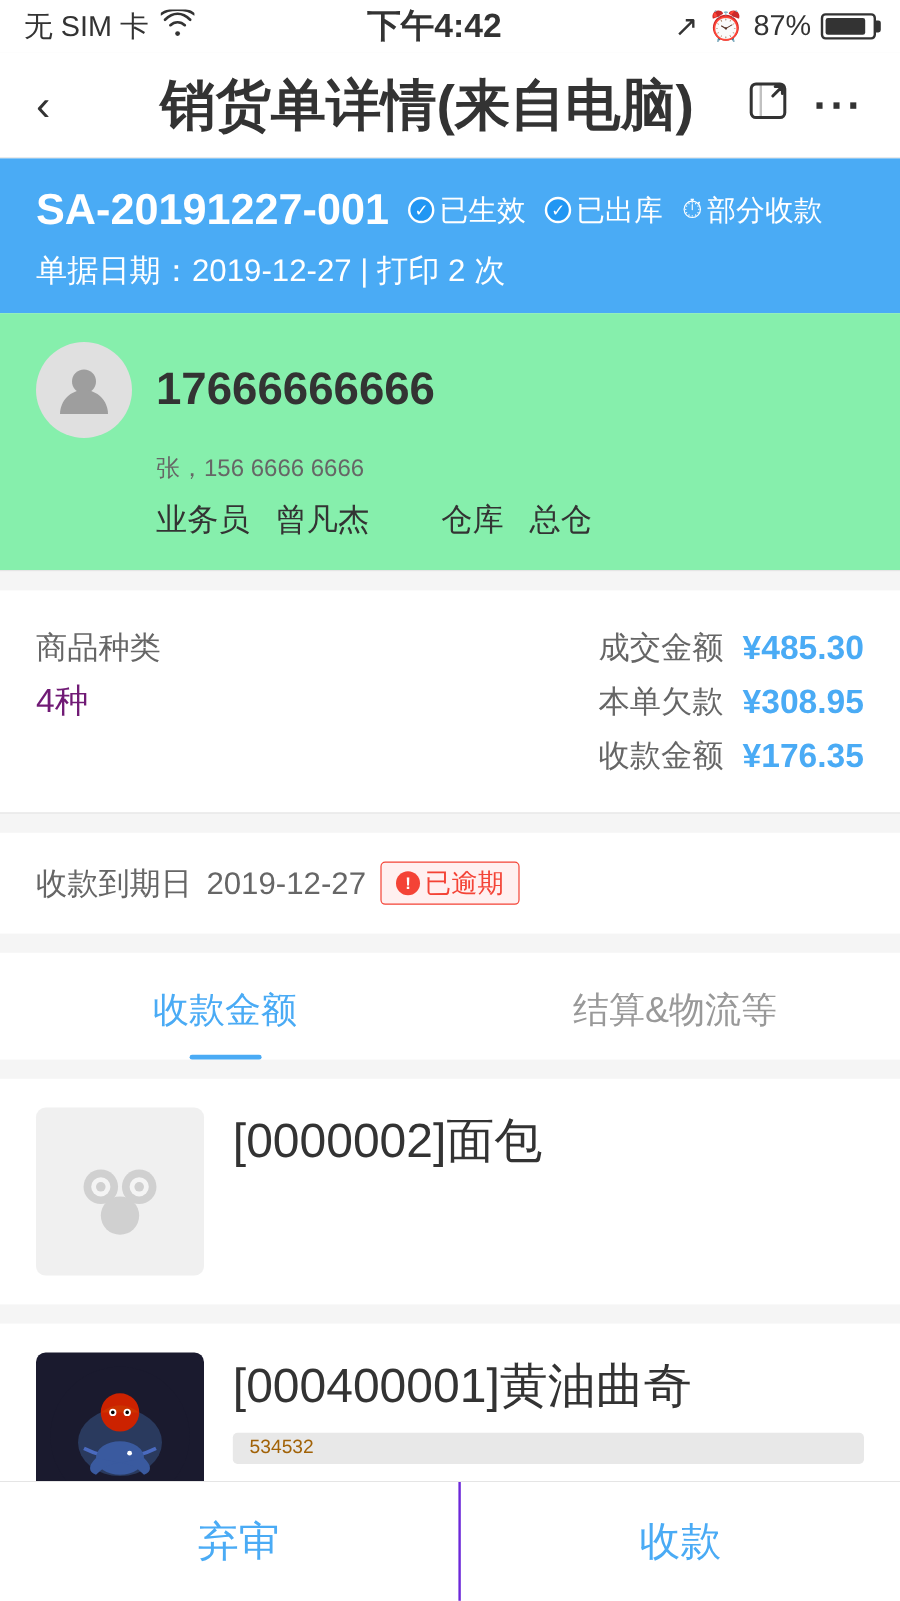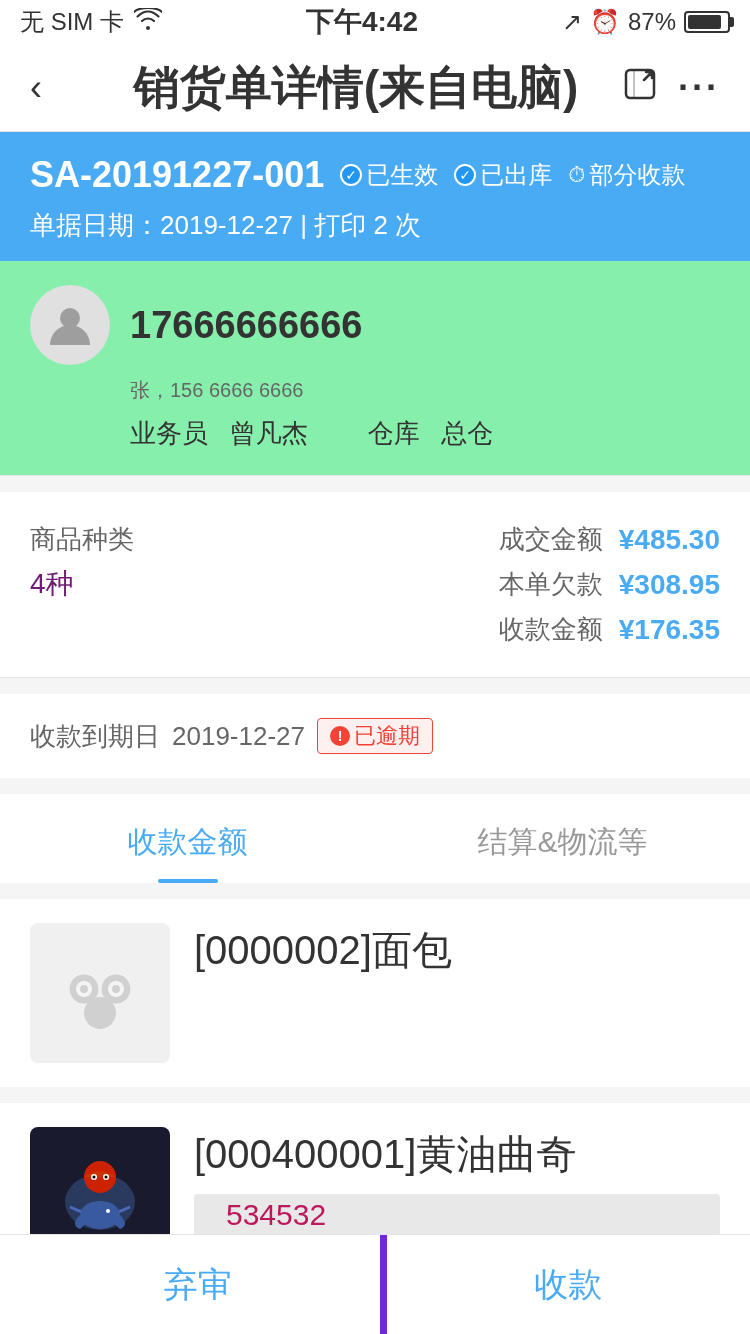--- a/index.html
+++ b/index.html
@@ -340,9 +340,9 @@
     .product-tag {
       display: inline-block;
       background: #e8e8e8;
-      color: #be185d;
-      font-size: 30px;
-      padding: 4px 32px;
+      color: #a16207;
+      font-size: 16px;
+      padding: 4px 14px;
       border-radius: 4px;
     }
     .product-price {

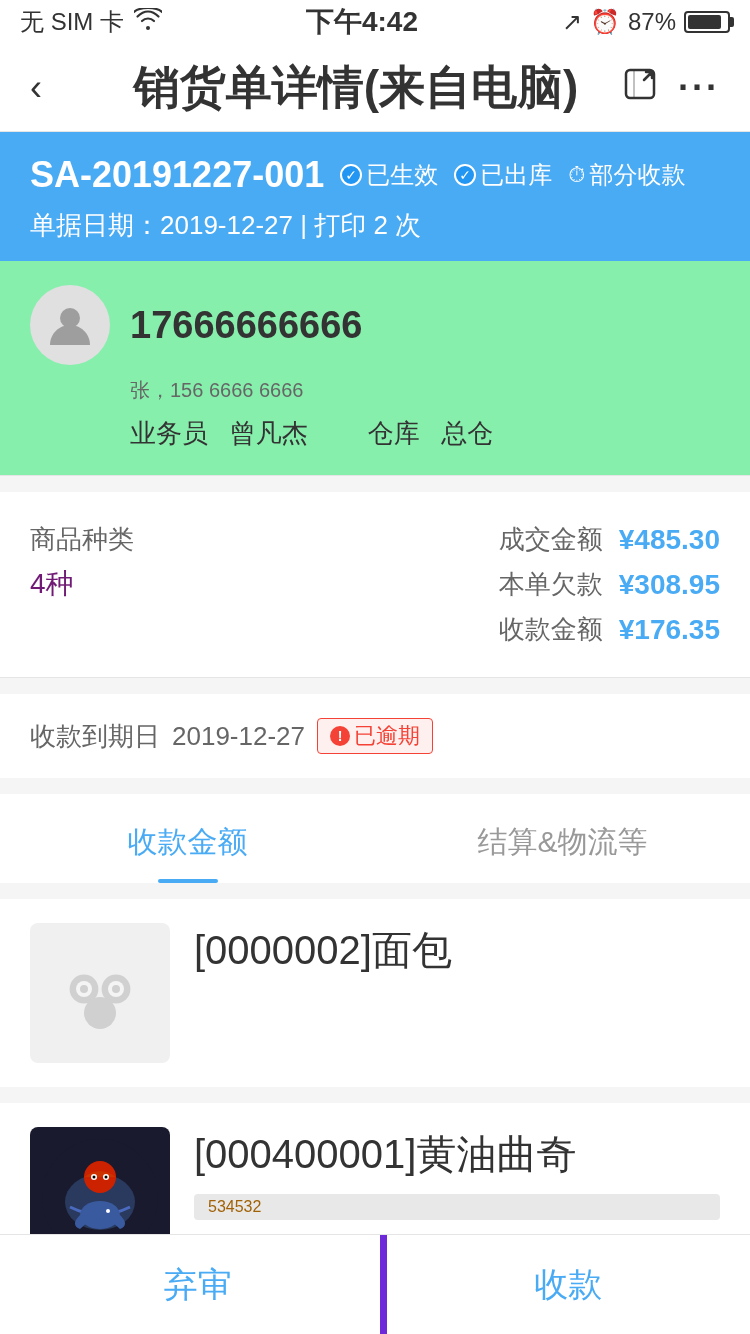--- a/index.html
+++ b/index.html
@@ -377,7 +377,7 @@
     }
     .bottom-btn.left {
       color: #4AABF5;
-      border-right: 7px solid #6d28d9;
+      border-right: 2px solid #6d28d9;
       padding-left: 16px;
     }
     .bottom-btn.right {

